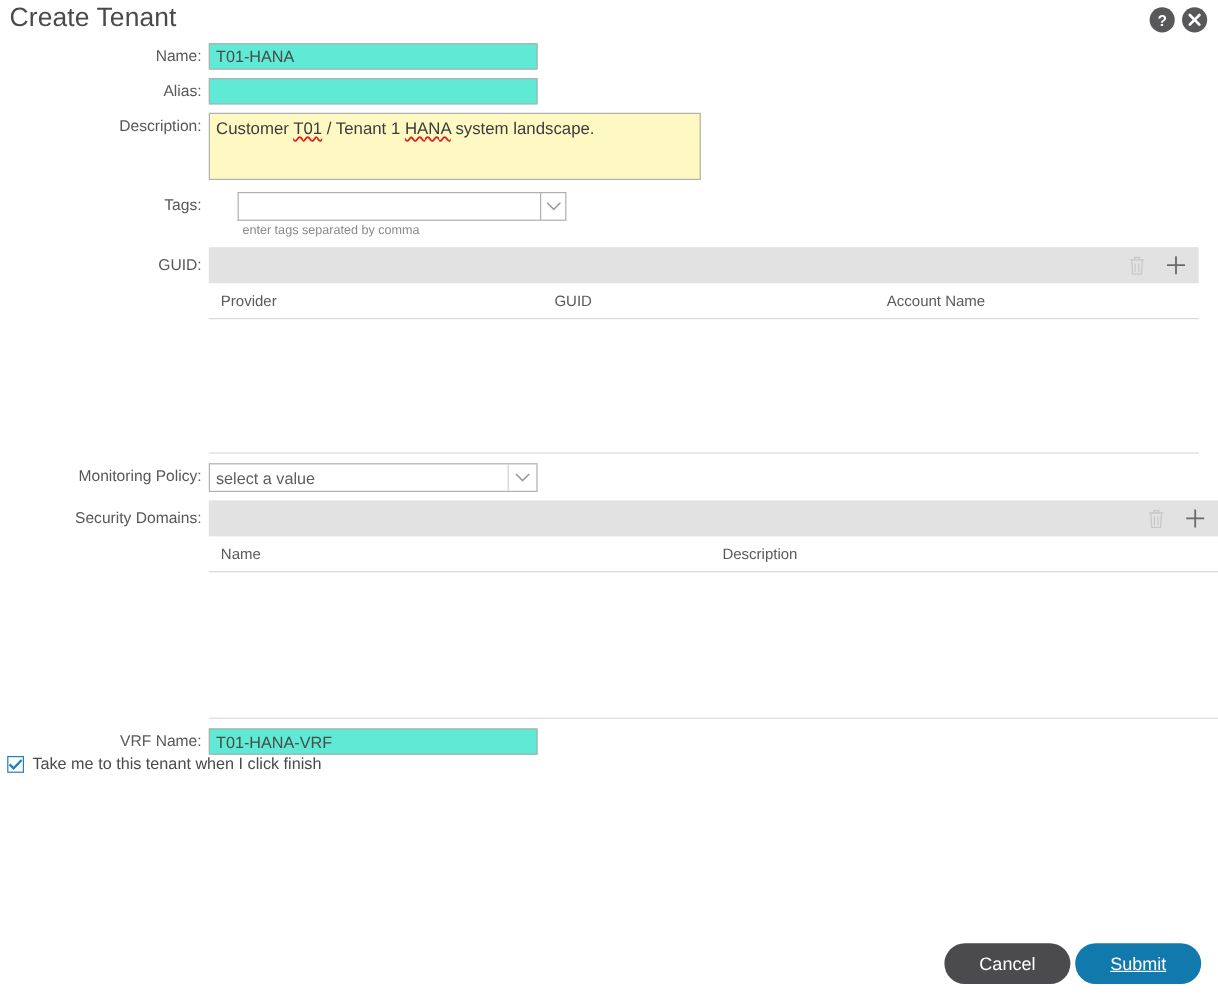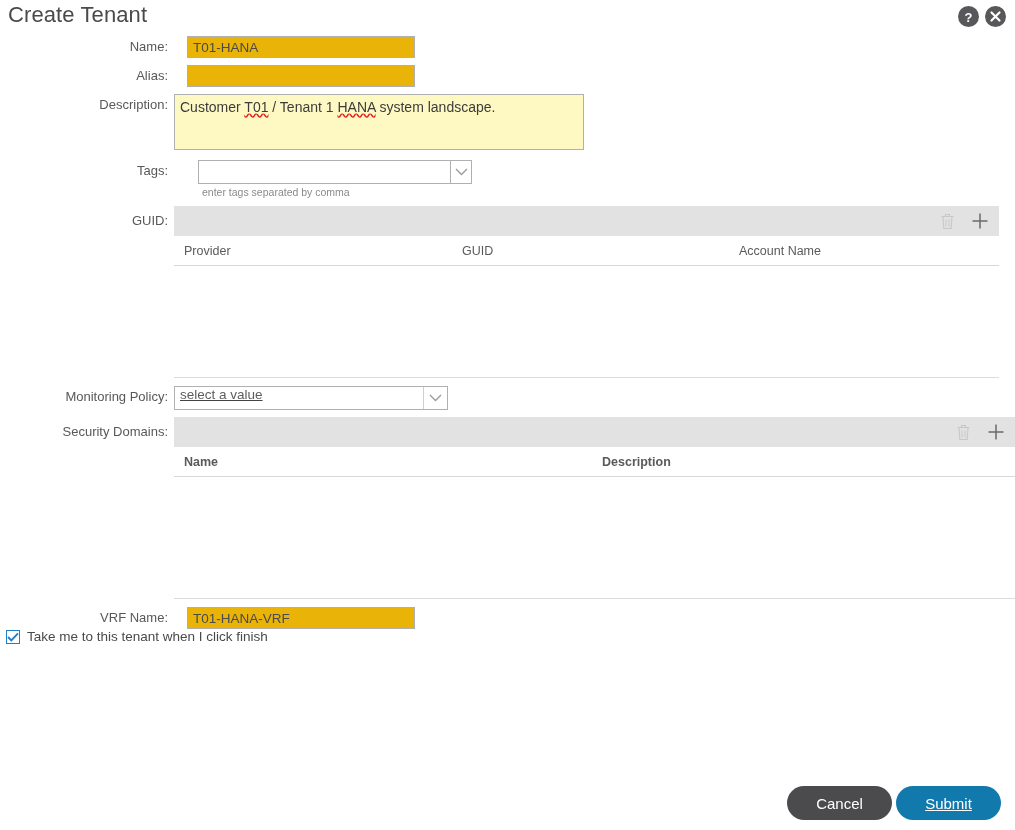--- a/index.html
+++ b/index.html
@@ -72,16 +72,15 @@
   .field { flex: 1 1 auto; }
 
   input.txt {
-    width: 228px;
+    width: 274px;
     height: 22px;
     border: 1px solid #b0b0b0;
     padding: 2px 5px;
     font-size: 13.5px;
     font-family: "Liberation Sans", sans-serif;
     color: #4a4a4a;
-    background: #eab308;
+    background: #5eead4;
     outline: none;
-    margin-left: 13px;
   }
   .desc-box {
     width: 410px;

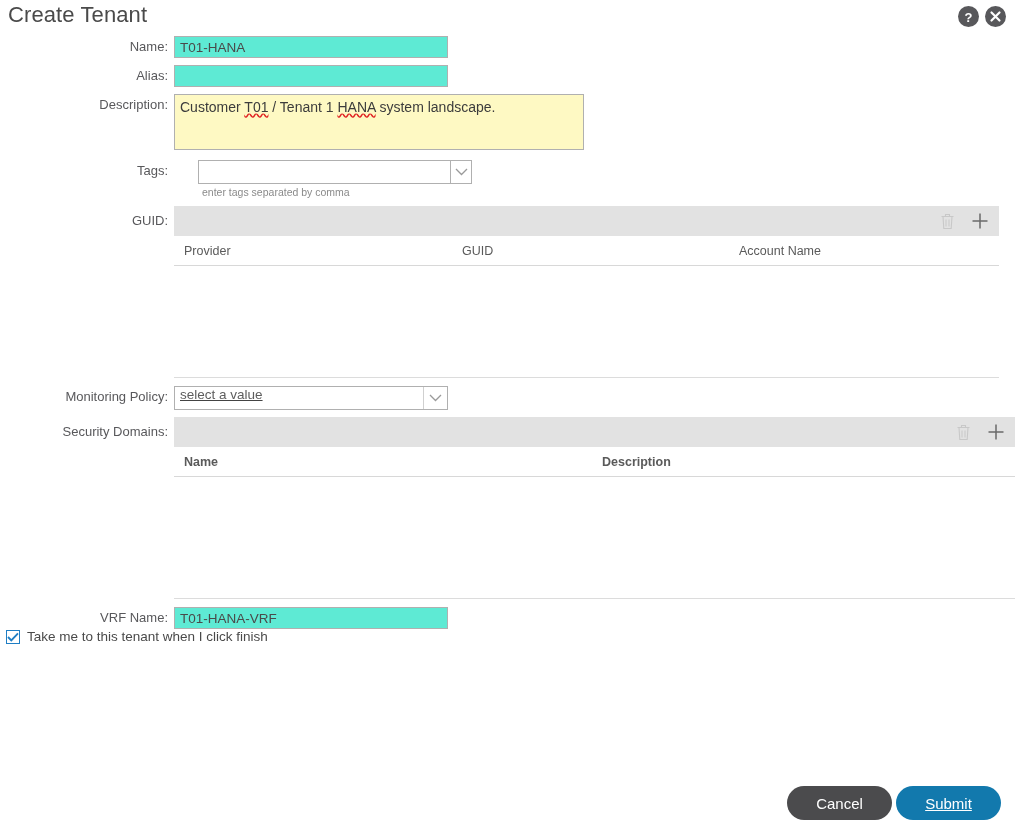--- a/index.html
+++ b/index.html
@@ -142,8 +142,8 @@
     border: 1px solid #b0b0b0;
     background: #fff;
     display: flex;
-    cursor: pointer;
-    text-decoration: underline;
+    align-items: center;
+    cursor: pointer;
   }
   .select-value {
     flex: 1 1 auto;

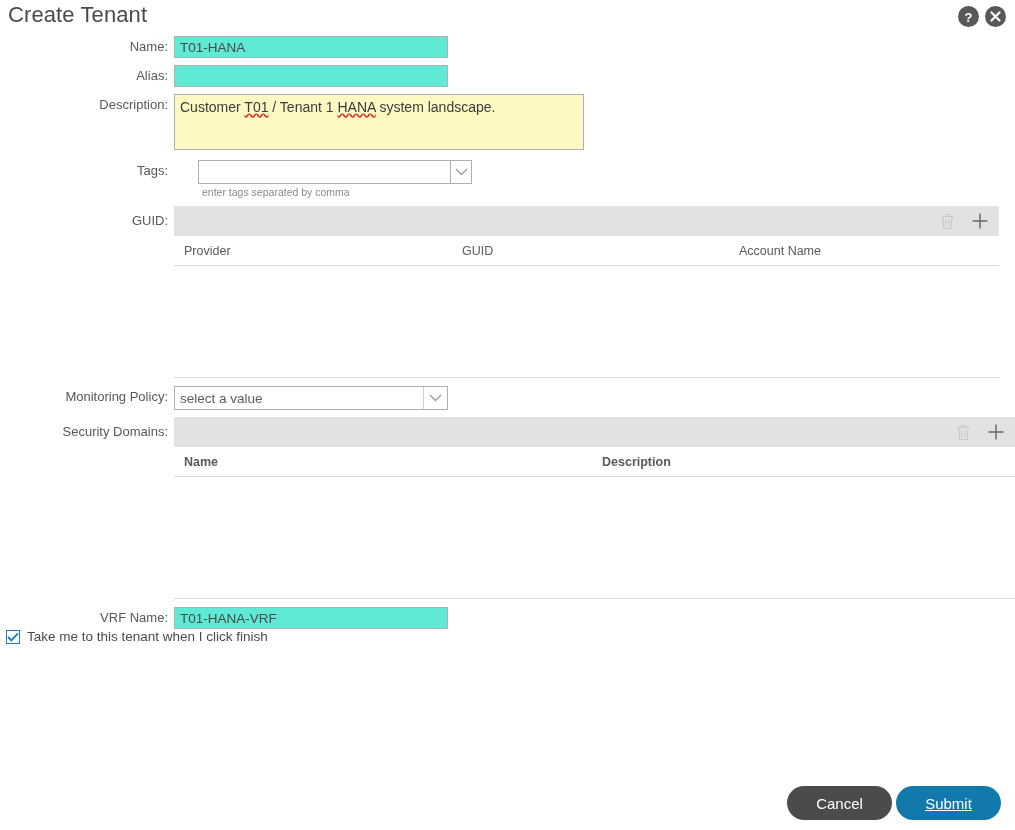--- a/index.html
+++ b/index.html
@@ -337,7 +337,7 @@
 
   <div class="row" style="margin-bottom:0;">
     <div class="label" style="line-height:30px;">Security Domains:</div>
-    <div class="field" style="font-weight:bold;">
+    <div class="field" style="">
       <div class="table-block">
         <div class="table-toolbar">
           <div class="tb-icon disabled">

